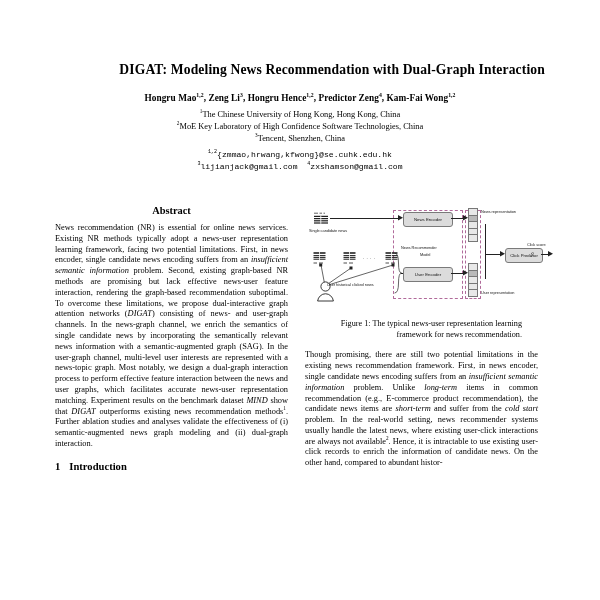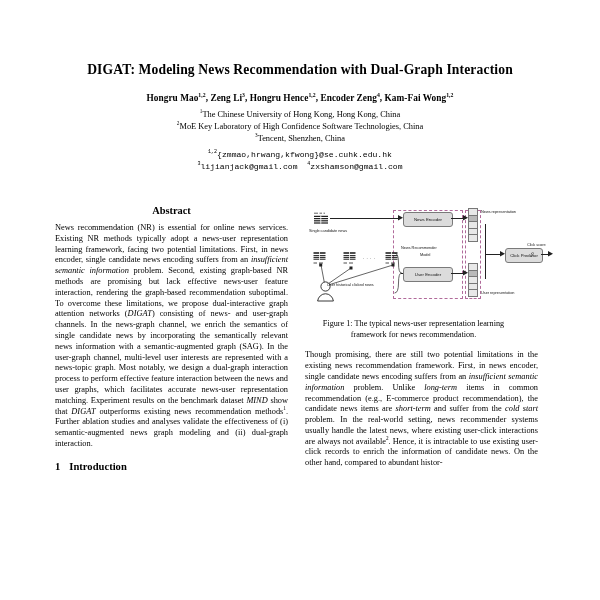--- a/index.html
+++ b/index.html
@@ -32,6 +32,7 @@
     line-height: 1.25;
     letter-spacing: 0.01em;
     margin: 0 0 14px 0;
+    text-align: right;
   }
   .author-line {
     font-size: 9.3px;

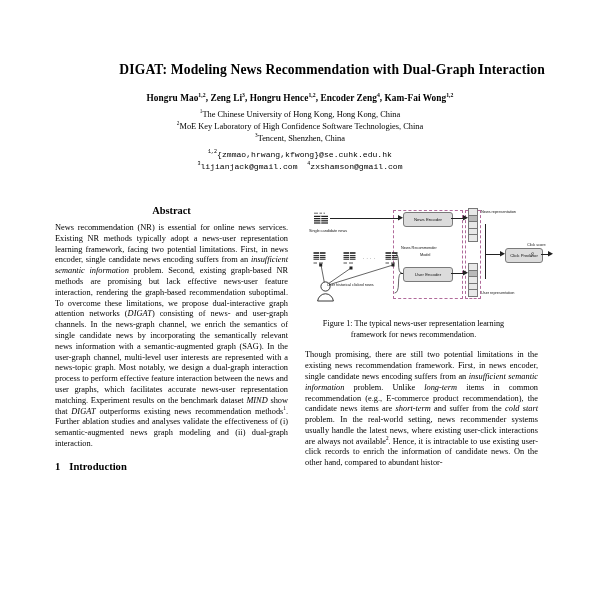--- a/index.html
+++ b/index.html
@@ -179,7 +179,7 @@
       <span><span>Hongru Mao</span><sup>1,2</sup></span>,
       <span><span>Zeng Li</span><sup>3</sup></span>,
       <span><span>Hongru Hence</span><sup>1,2</sup></span>,
-      <span><span>Encoder Zeng</span><sup>4</sup></span>,
+      <span><span>Predictor Zeng</span><sup>4</sup></span>,
       <span><span>Kam-Fai Wong</span><sup>1,2</sup></span>
     </div>
     <div class="affiliation"><sup>1</sup><span>The Chinese University of Hong Kong, Hong Kong, China</span></div>

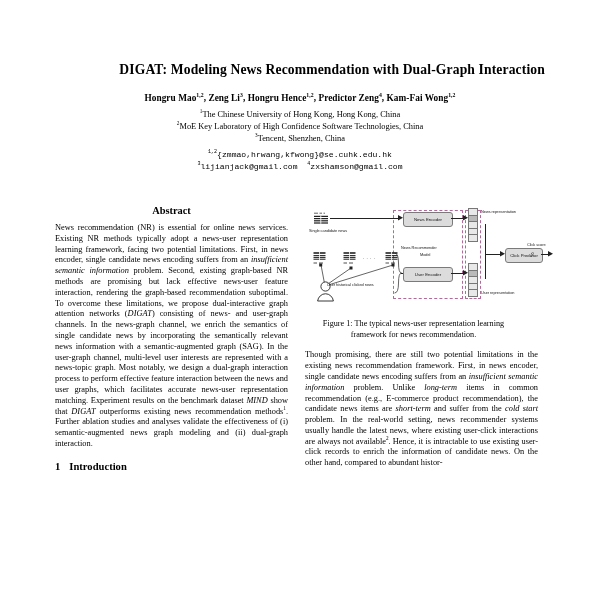--- a/index.html
+++ b/index.html
@@ -98,7 +98,7 @@
   .caption {
     font-size: 8.2px;
     line-height: 1.3;
-    text-align: center;
+    text-align: right;
     margin: 8px 16px 10px 0;
   }
   em { font-style: italic; }

